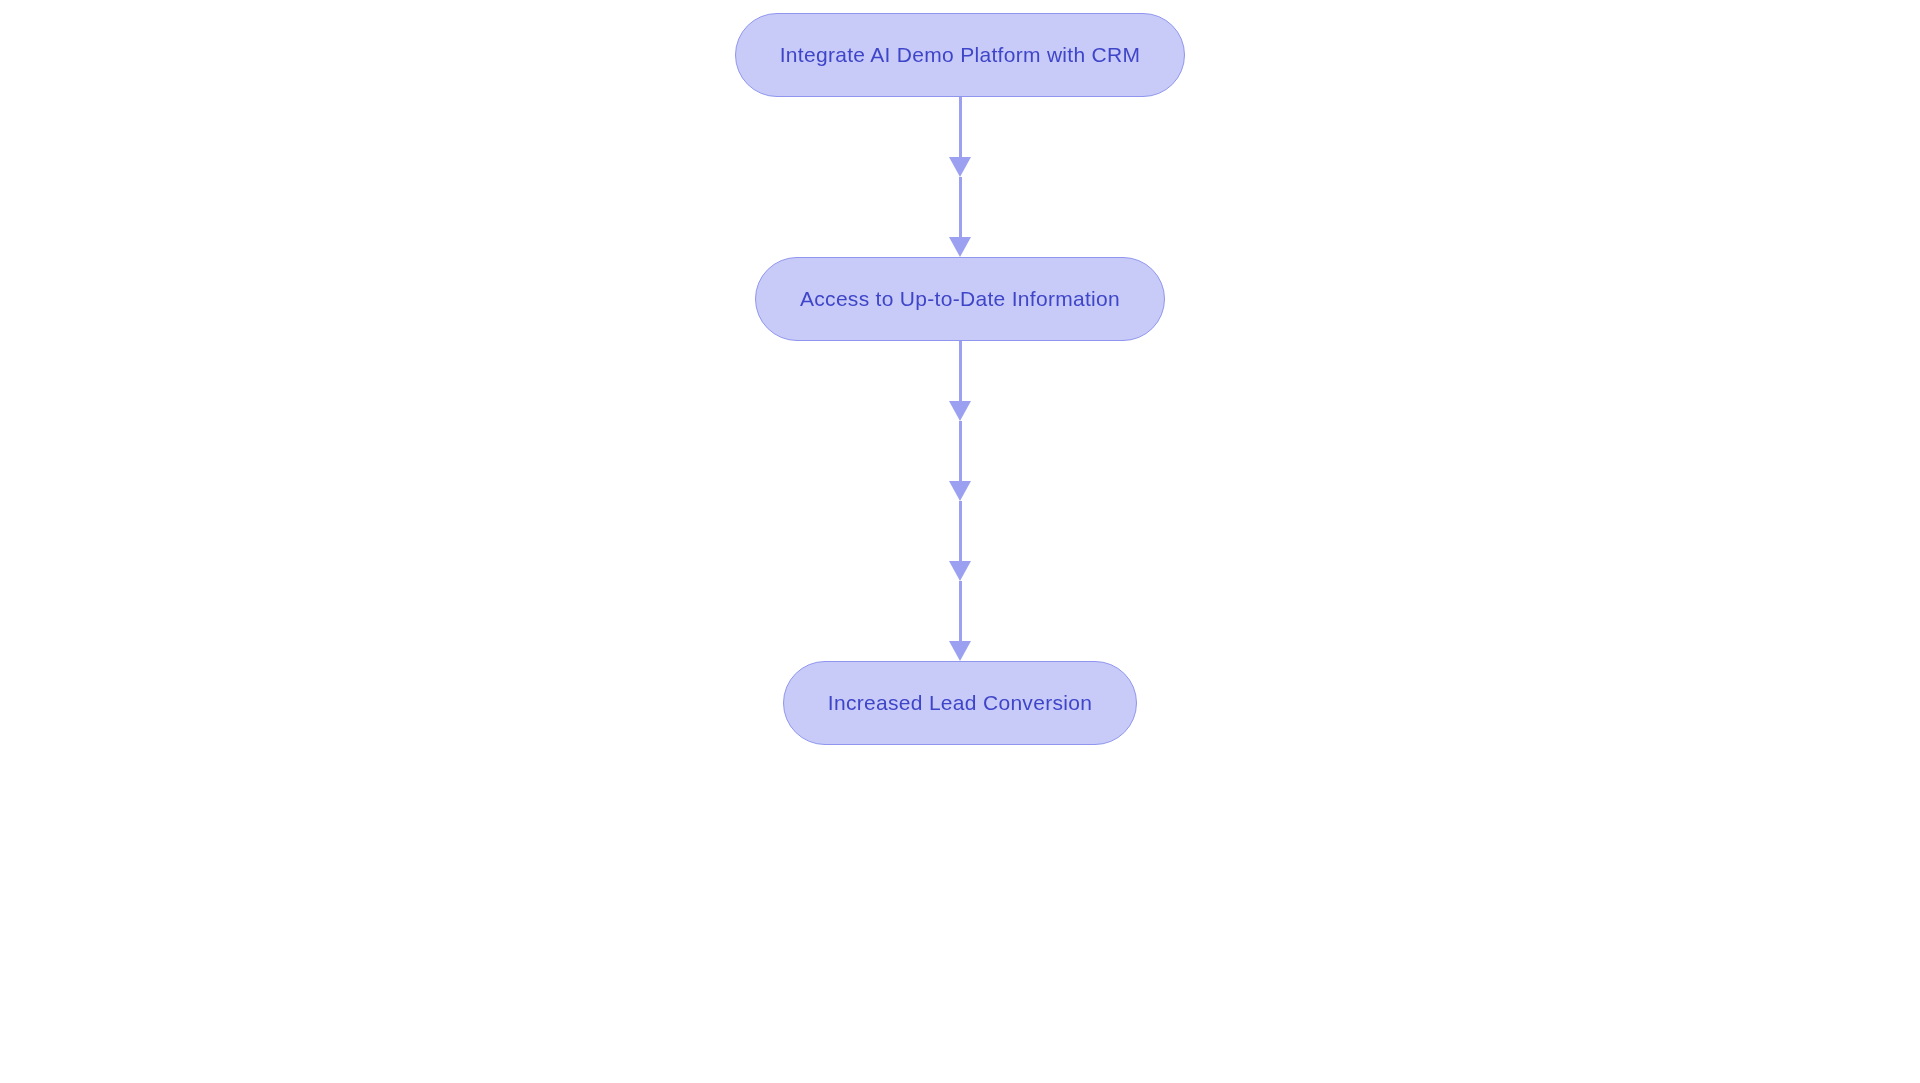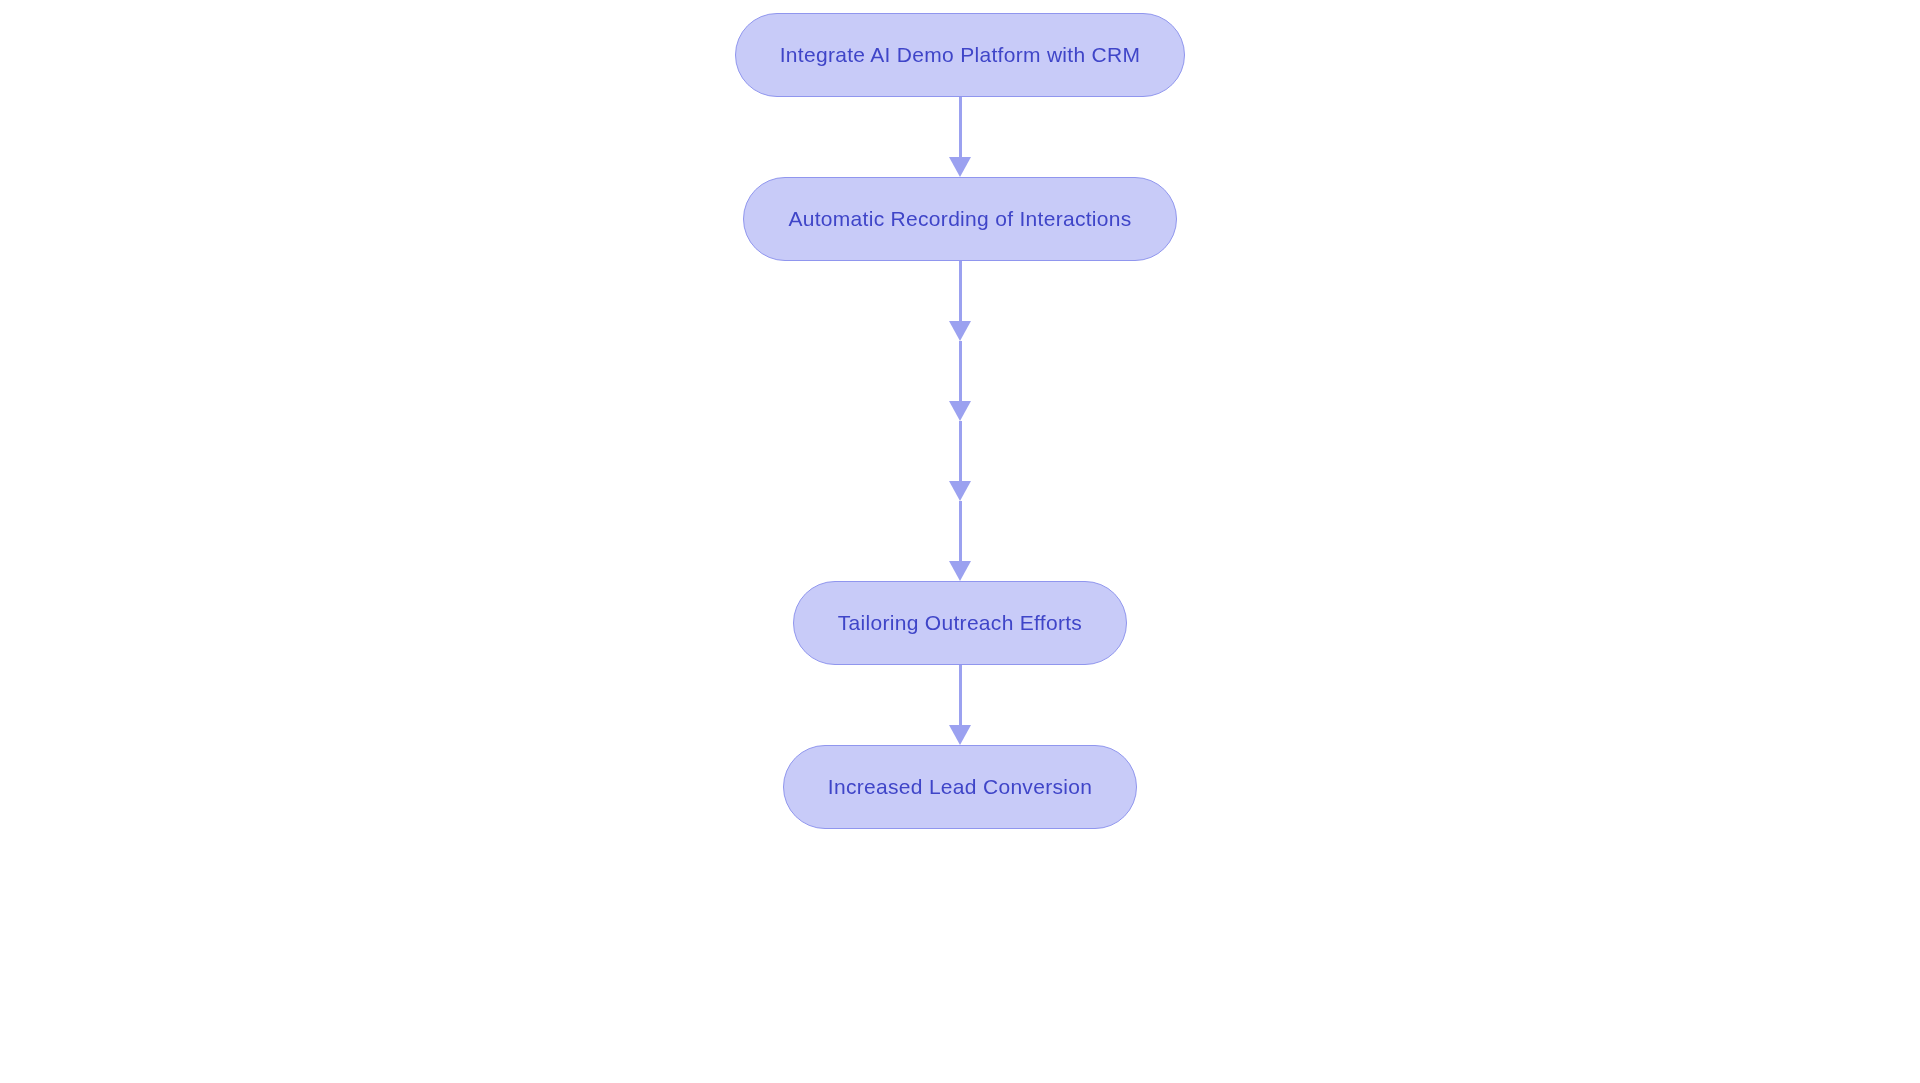--- a/index.html
+++ b/index.html
@@ -73,9 +73,6 @@
     <div class="arrow-head"></div>
   </div>
 
-  <div class="node">
-    <span class="node-label">Automatic Recording of Interactions</span>
-  </div>
 
   <div class="arrow">
     <div class="arrow-line"></div>

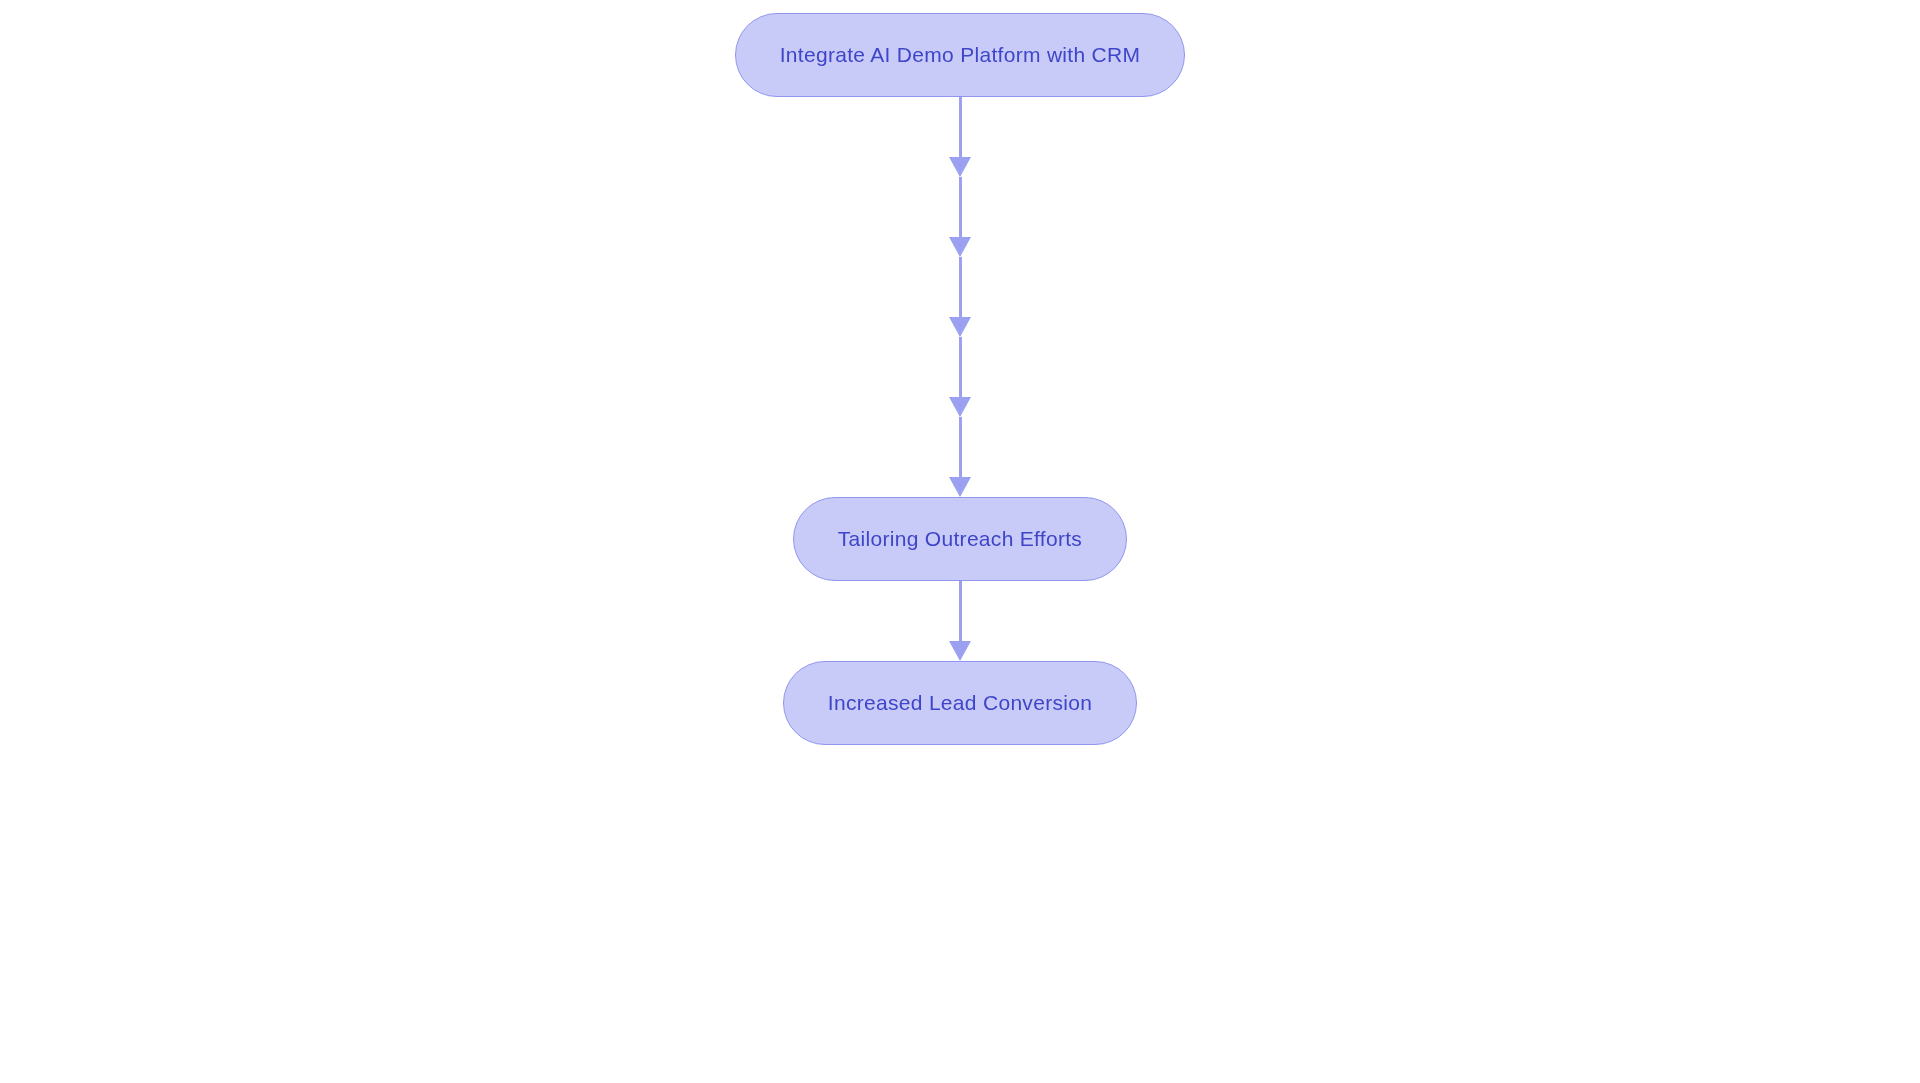--- a/index.html
+++ b/index.html
@@ -79,6 +79,9 @@
     <div class="arrow-head"></div>
   </div>
 
+  <div class="node">
+    <span class="node-label">Access to Up-to-Date Information</span>
+  </div>
 
   <div class="arrow">
     <div class="arrow-line"></div>

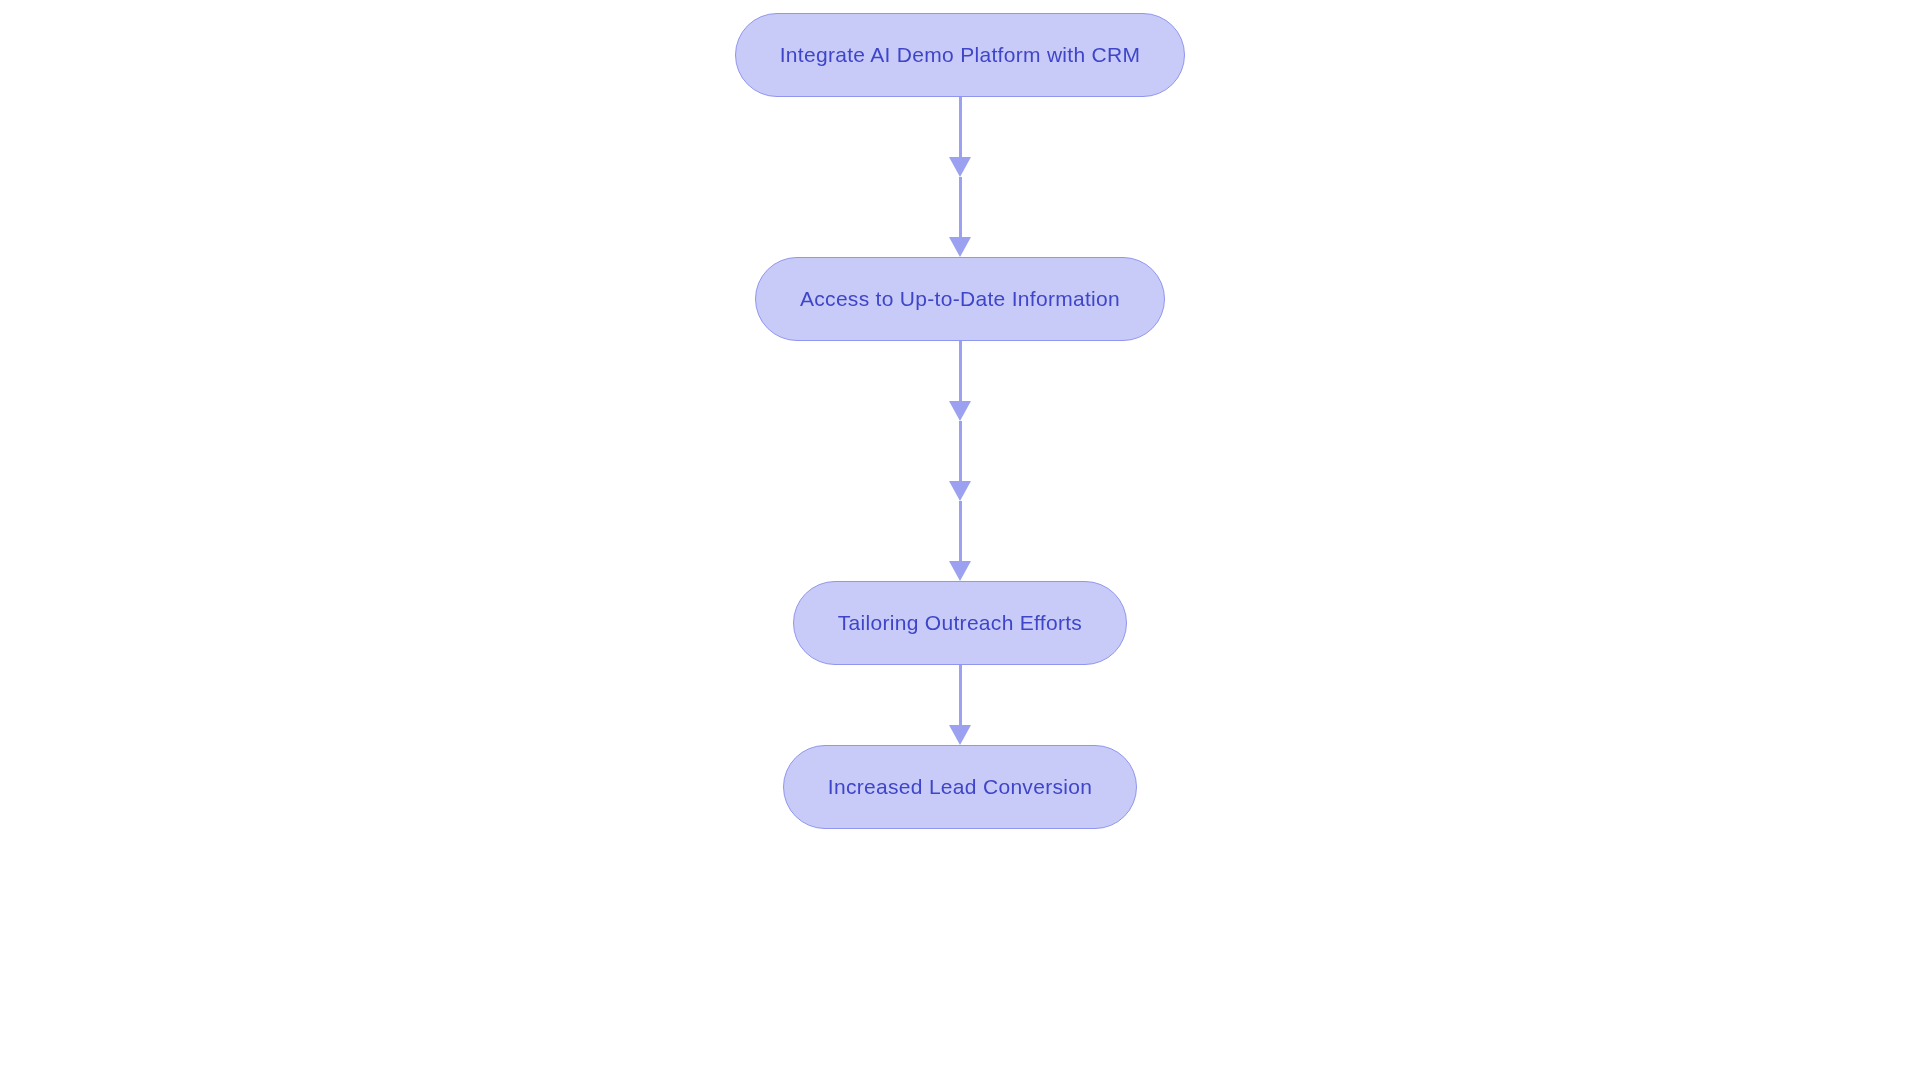--- a/index.html
+++ b/index.html
@@ -100,9 +100,6 @@
     <div class="arrow-head"></div>
   </div>
 
-  <div class="node">
-    <span class="node-label">Tailoring Outreach Efforts</span>
-  </div>
 
   <div class="arrow">
     <div class="arrow-line"></div>

